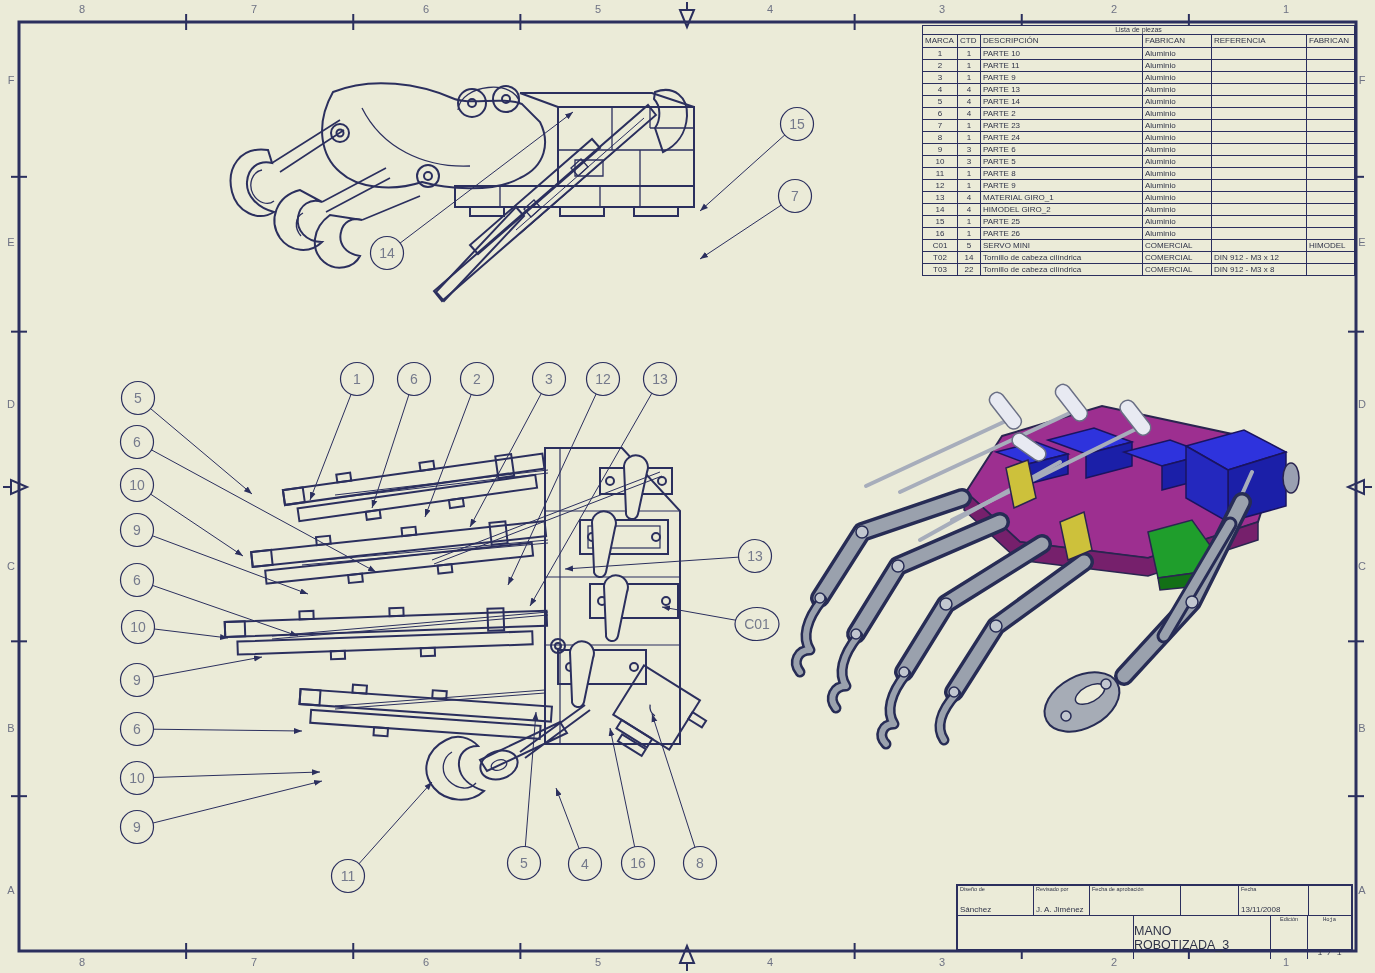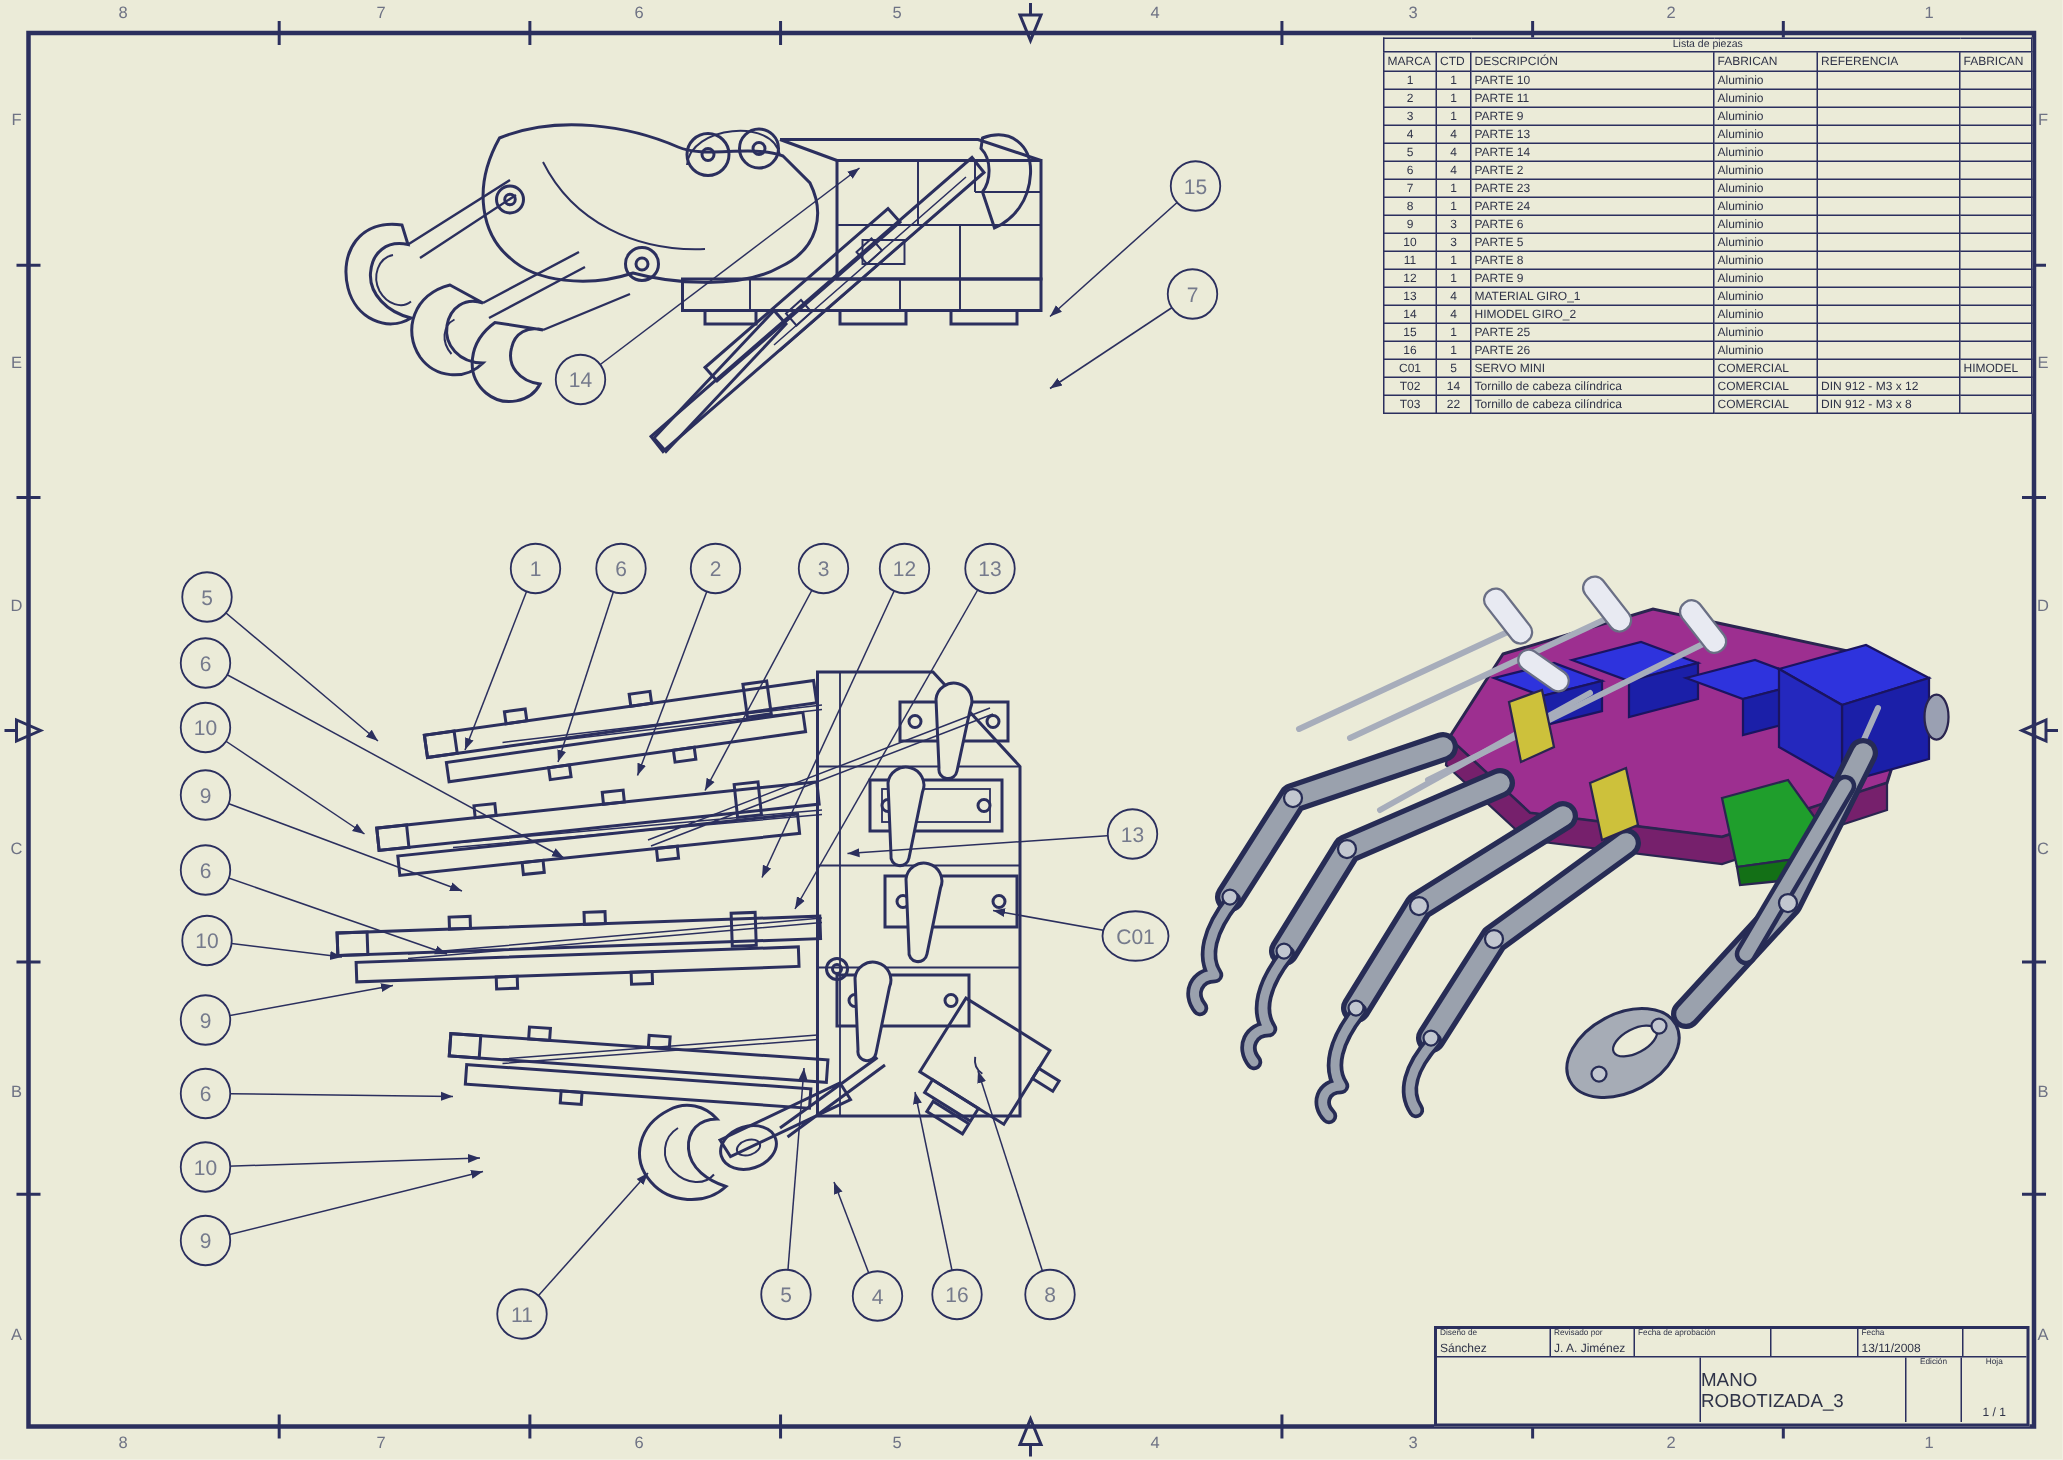--- a/index.html
+++ b/index.html
@@ -22,7 +22,7 @@
   
   #title-block{position:absolute;left:956px;top:884px;width:397px;height:67px;
     border:2px solid #2B2F5E;box-sizing:border-box;background:#EBEBD8;color:#2F3348;}
-  .tb-row1{display:flex;height:19px;border-bottom:1.5px solid #2B2F5E;box-sizing:border-box;}
+  .tb-row1{display:flex;height:30px;border-bottom:1.5px solid #2B2F5E;box-sizing:border-box;}
   .tb-cell{border-right:1.5px solid #2B2F5E;box-sizing:border-box;position:relative;}
   .tb-cell:last-child{border-right:none;}
   .tb-lab{position:absolute;left:2px;top:0;font-size:5.5px;color:#2F3348;white-space:nowrap;}

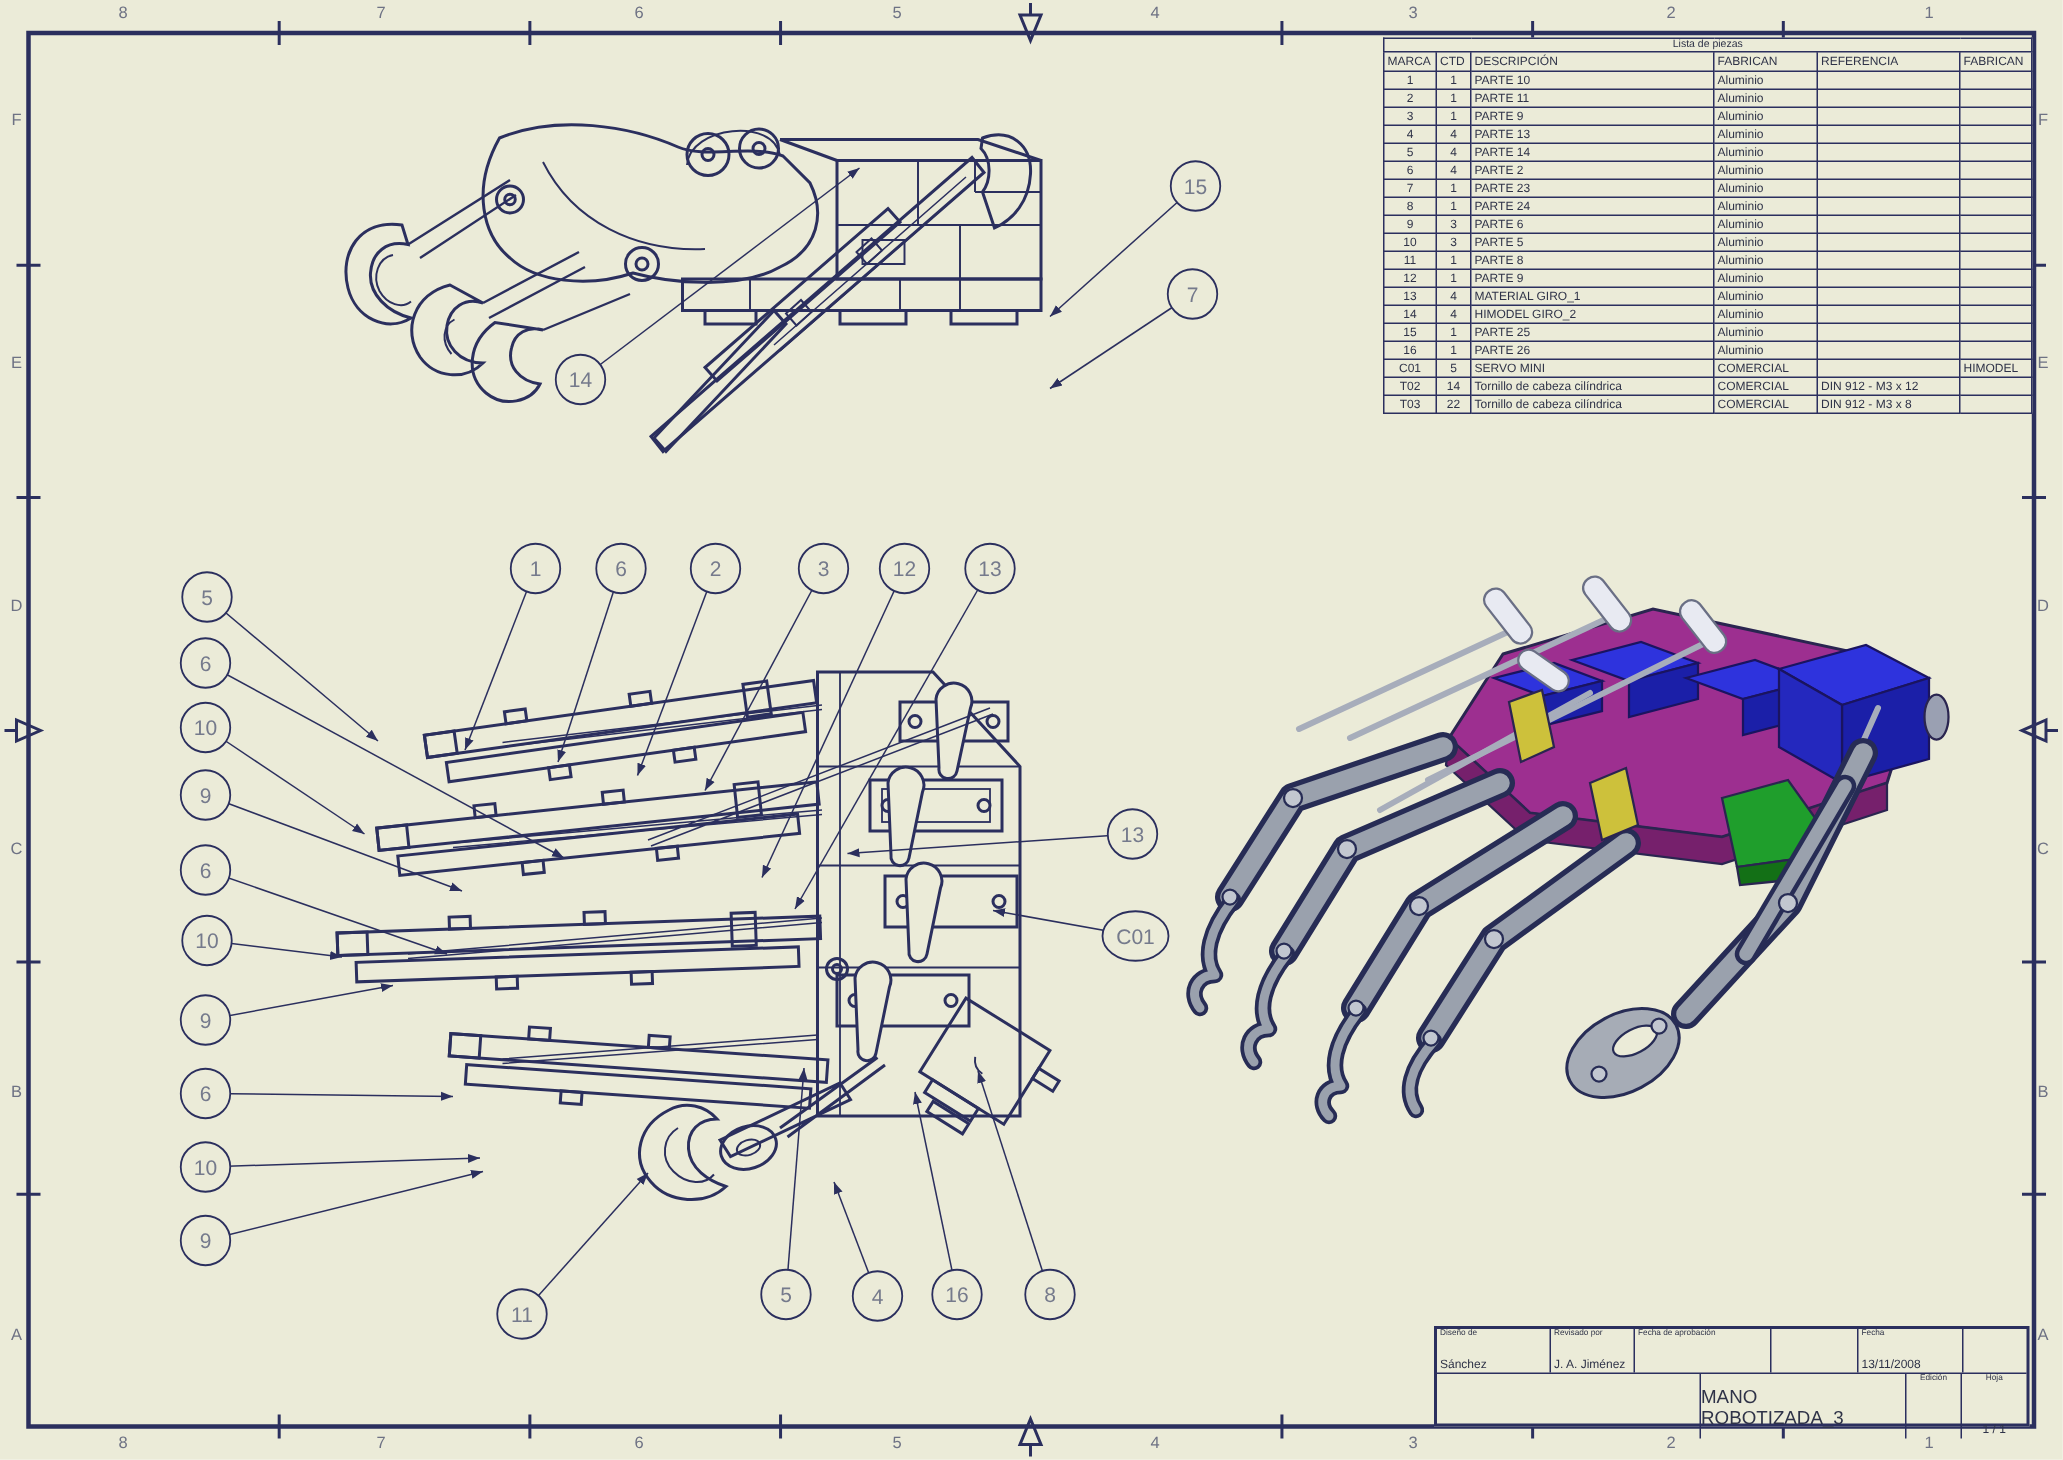--- a/index.html
+++ b/index.html
@@ -35,7 +35,7 @@
   .tb-title{width:137px;border-right:1.5px solid #2B2F5E;box-sizing:border-box;
     display:flex;align-items:center;justify-content:center;font-size:12.5px;color:#2F3348;}
   .tb-ed{width:37px;border-right:1.5px solid #2B2F5E;box-sizing:border-box;position:relative;}
-  .tb-hoja{flex:1;position:relative;}
+  .tb-hoja{flex:1;position:relative;font-family:Liberation Mono, monospace;}
   .tb-small-lab{position:absolute;top:0;width:100%;text-align:center;font-size:5.5px;}
   .tb-small-val{position:absolute;bottom:2px;width:100%;text-align:center;font-size:8px;}
 </style>

